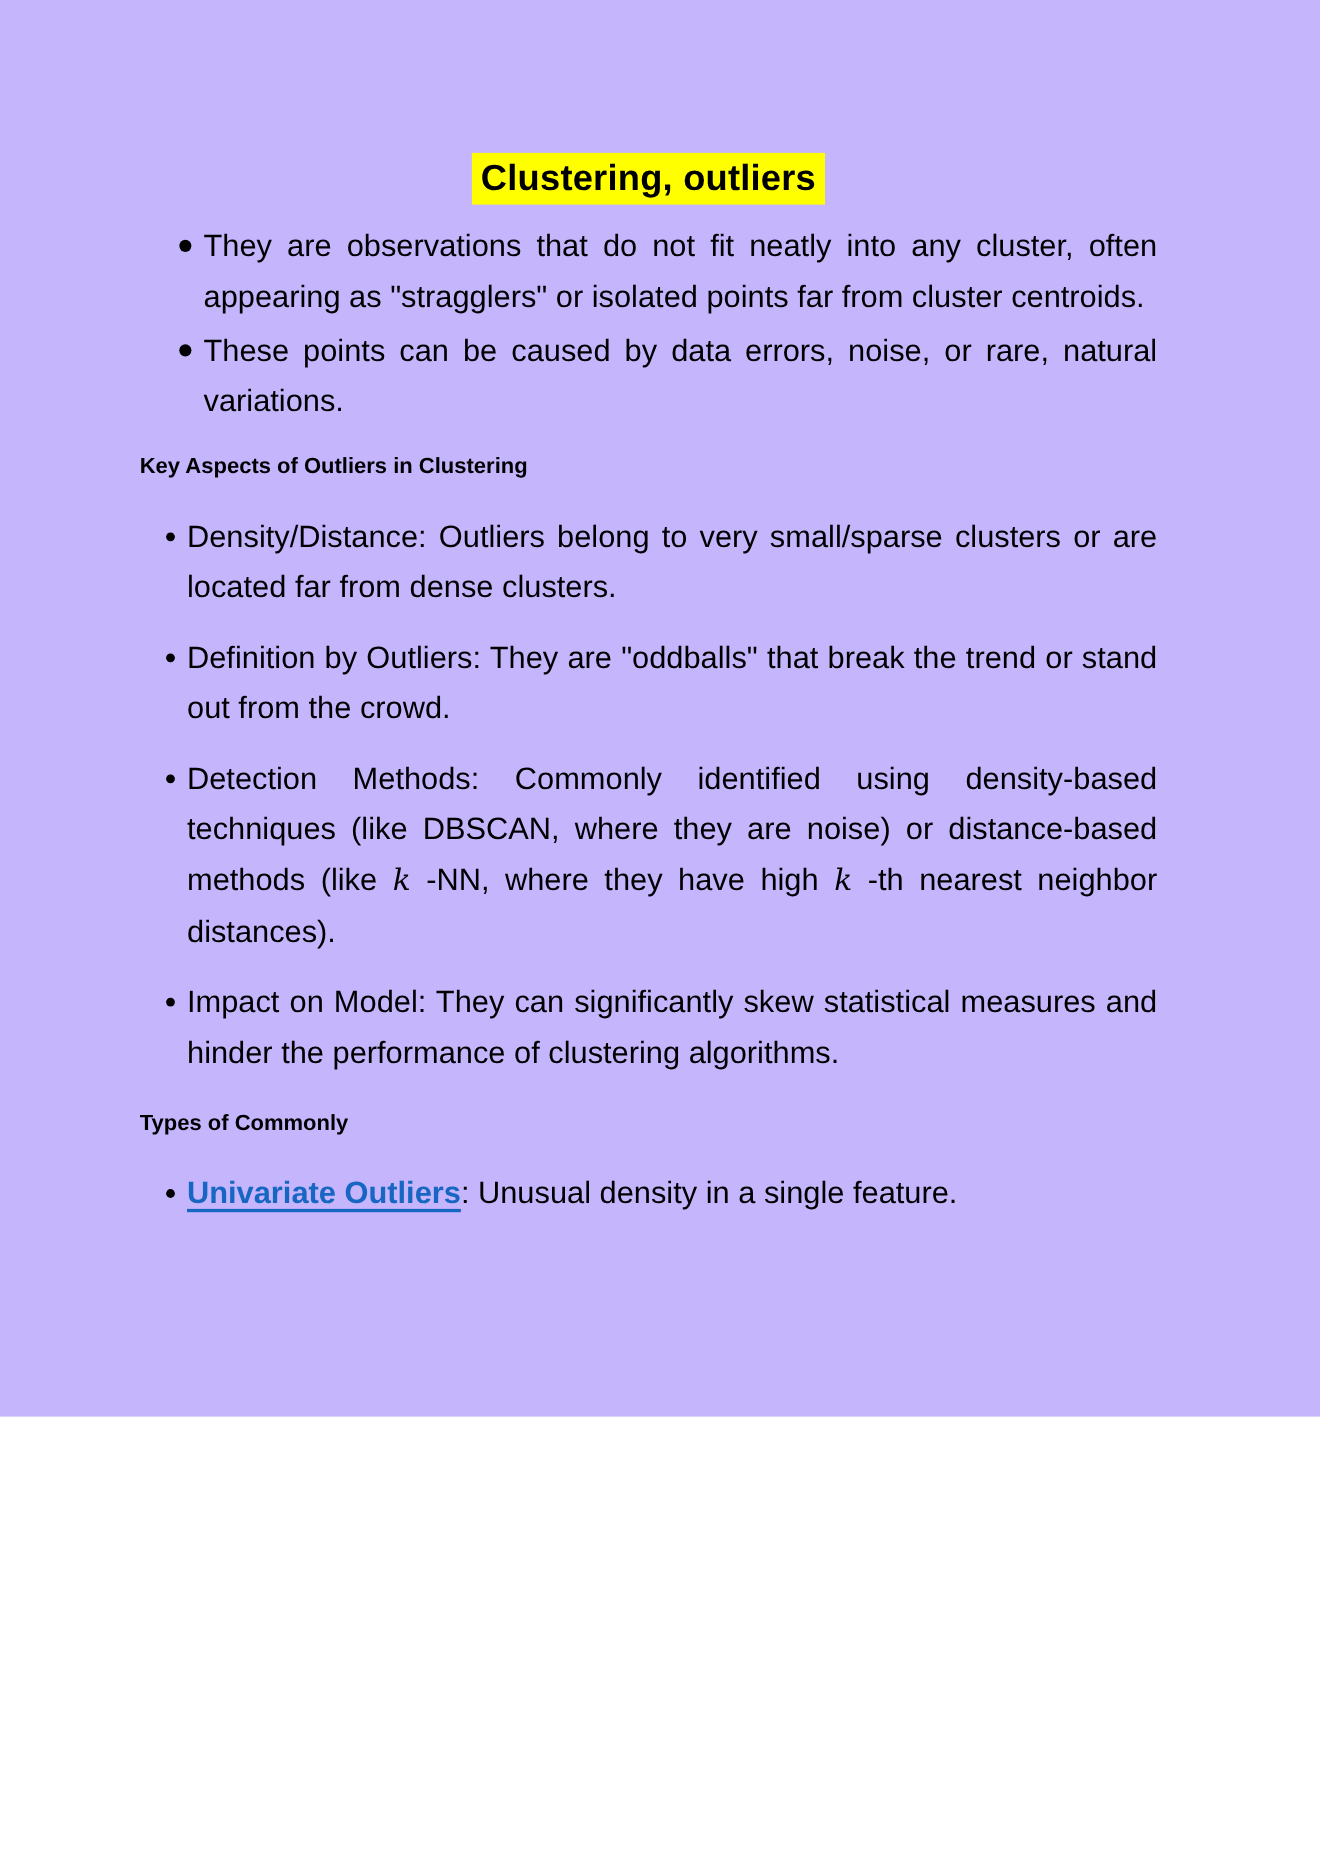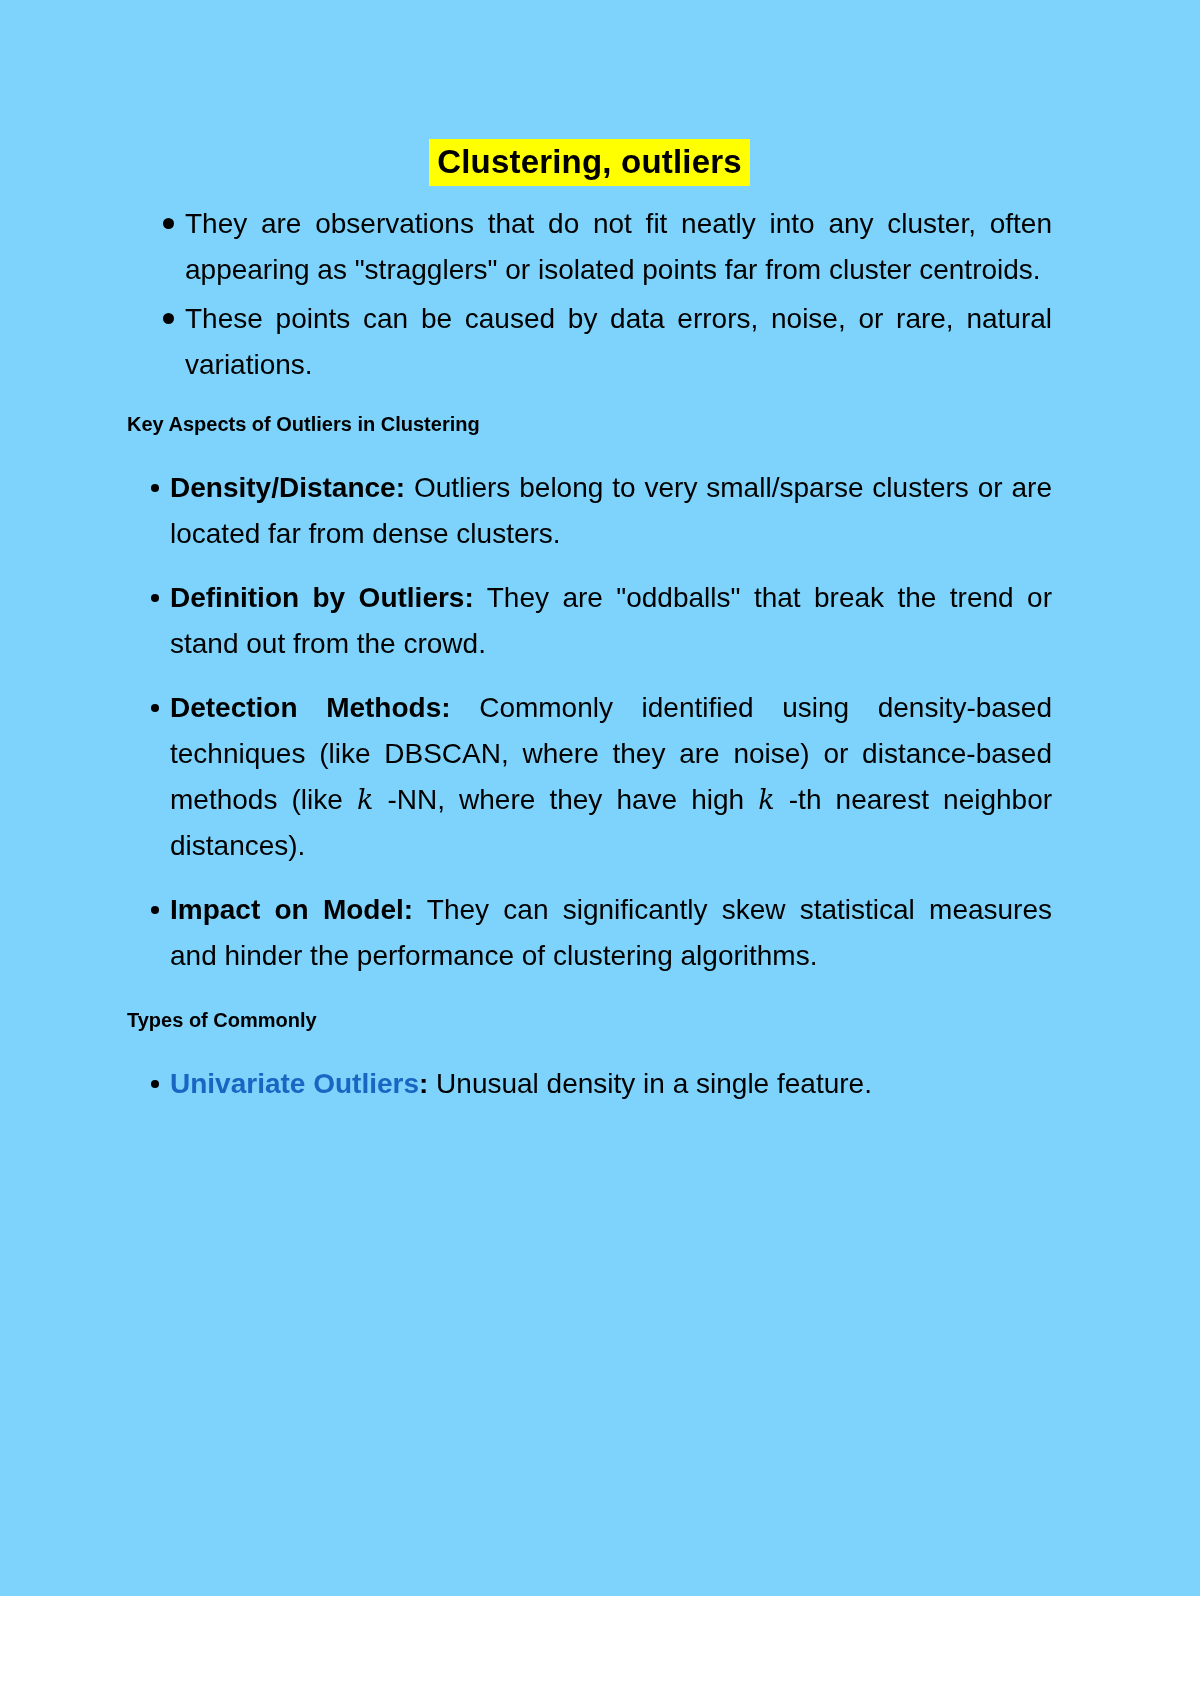--- a/index.html
+++ b/index.html
@@ -6,8 +6,8 @@
   .page {
     position: relative;
     width: 1200px;
-    height: 1596px;
-    background: #7dd3fc;
+    height: 1288px;
+    background: #c4b5fd;
     overflow: hidden;
     font-family: "Liberation Sans", sans-serif;
     color: #000000;

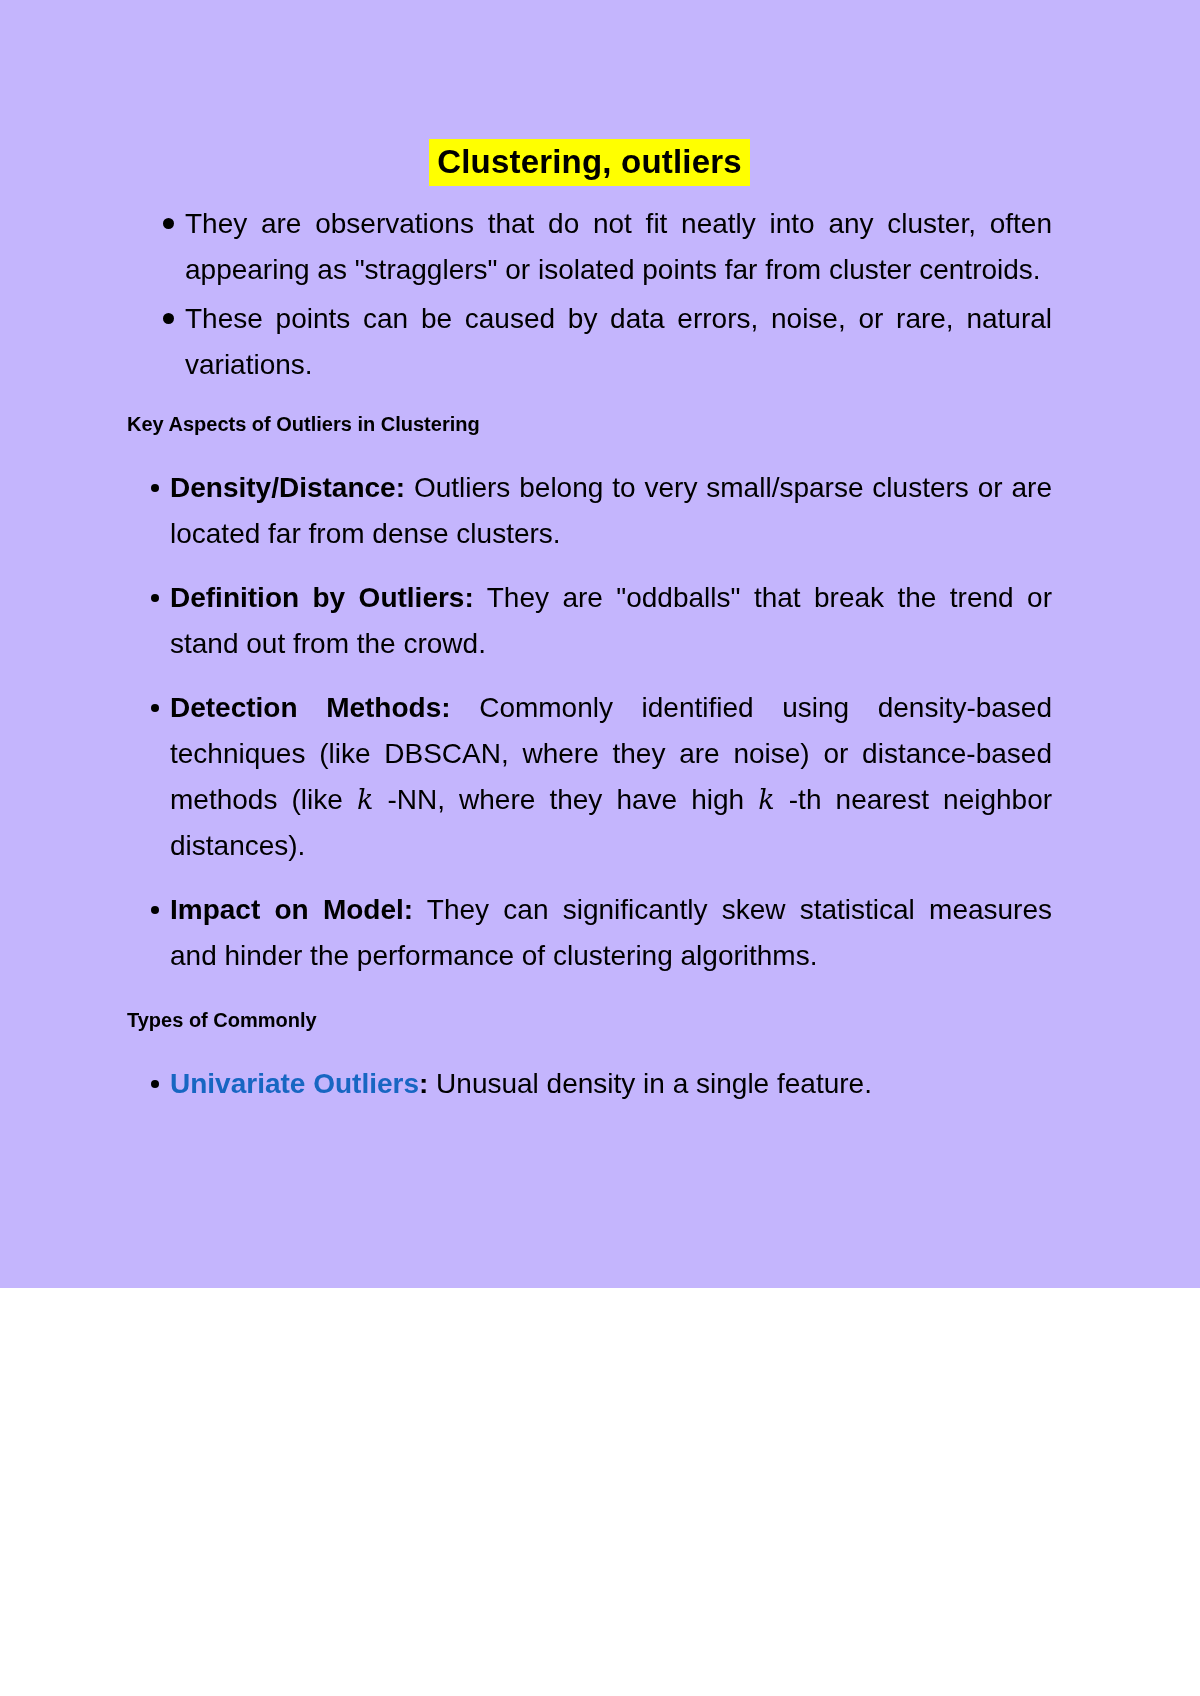--- a/index.html
+++ b/index.html
@@ -57,7 +57,7 @@
     width: 8px; height: 8px; border-radius: 50%;
     background: #000000;
   }
-  .b { font-weight: 700; }
+  .b { font-weight: 400; }
   .mk {
     font-family: "DejaVu Serif", serif;
     font-style: italic;

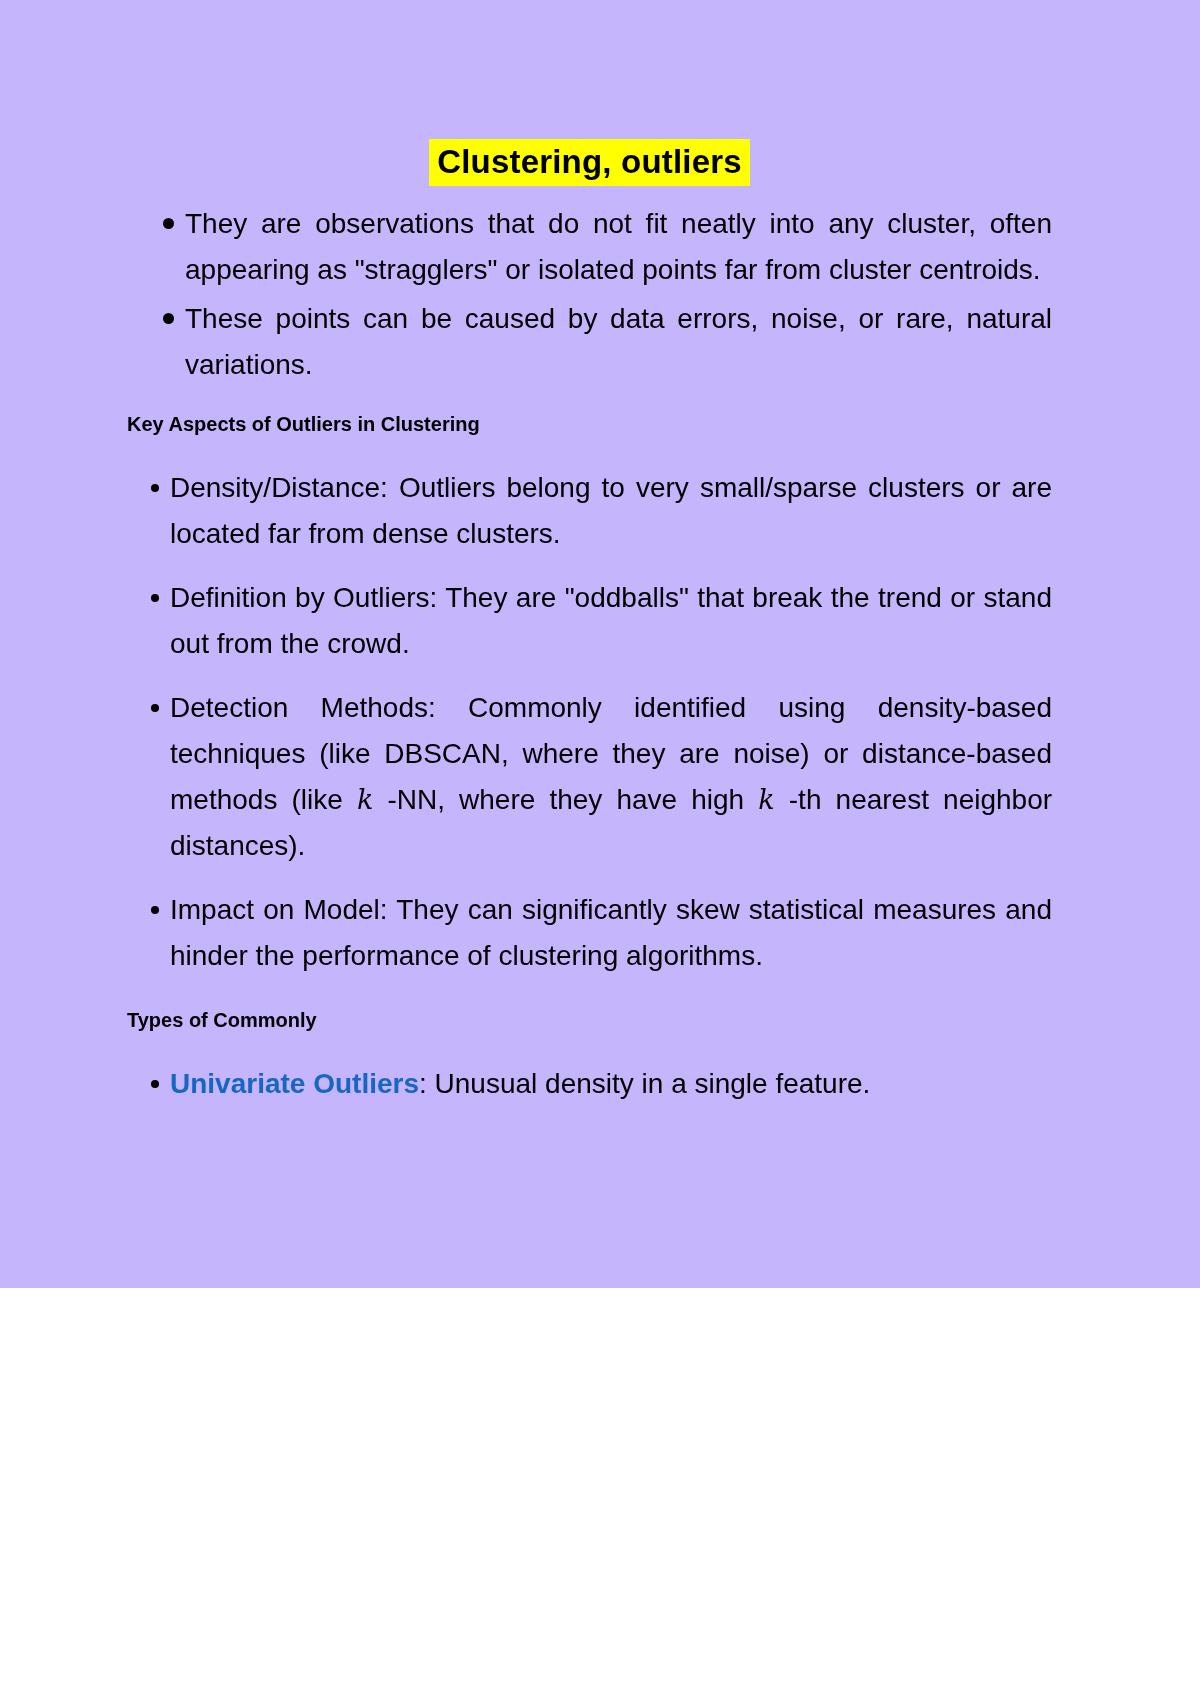--- a/index.html
+++ b/index.html
@@ -66,6 +66,7 @@
   a.link {
     color: #1766C2;
     font-weight: 700;
+    text-decoration: underline;
     text-decoration-thickness: 2.5px;
     text-underline-offset: 5px;
     cursor: pointer;

